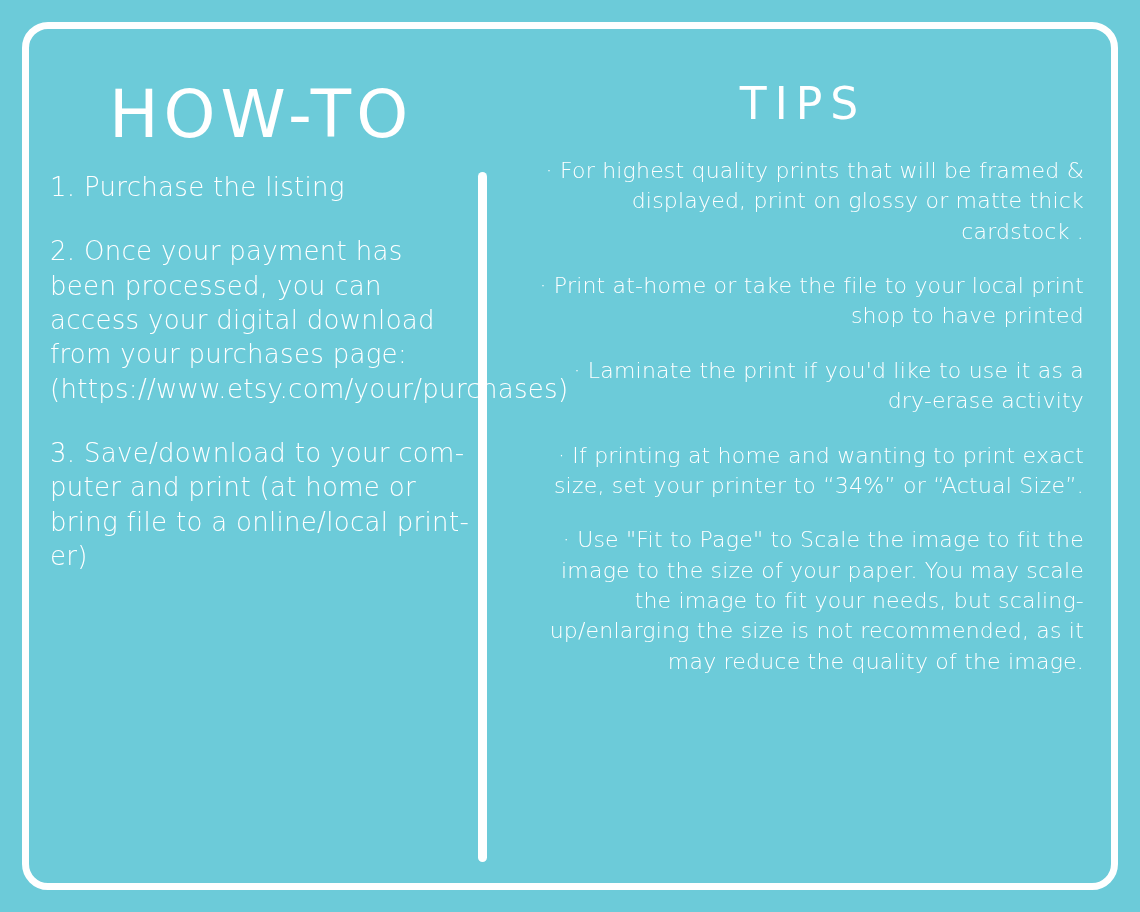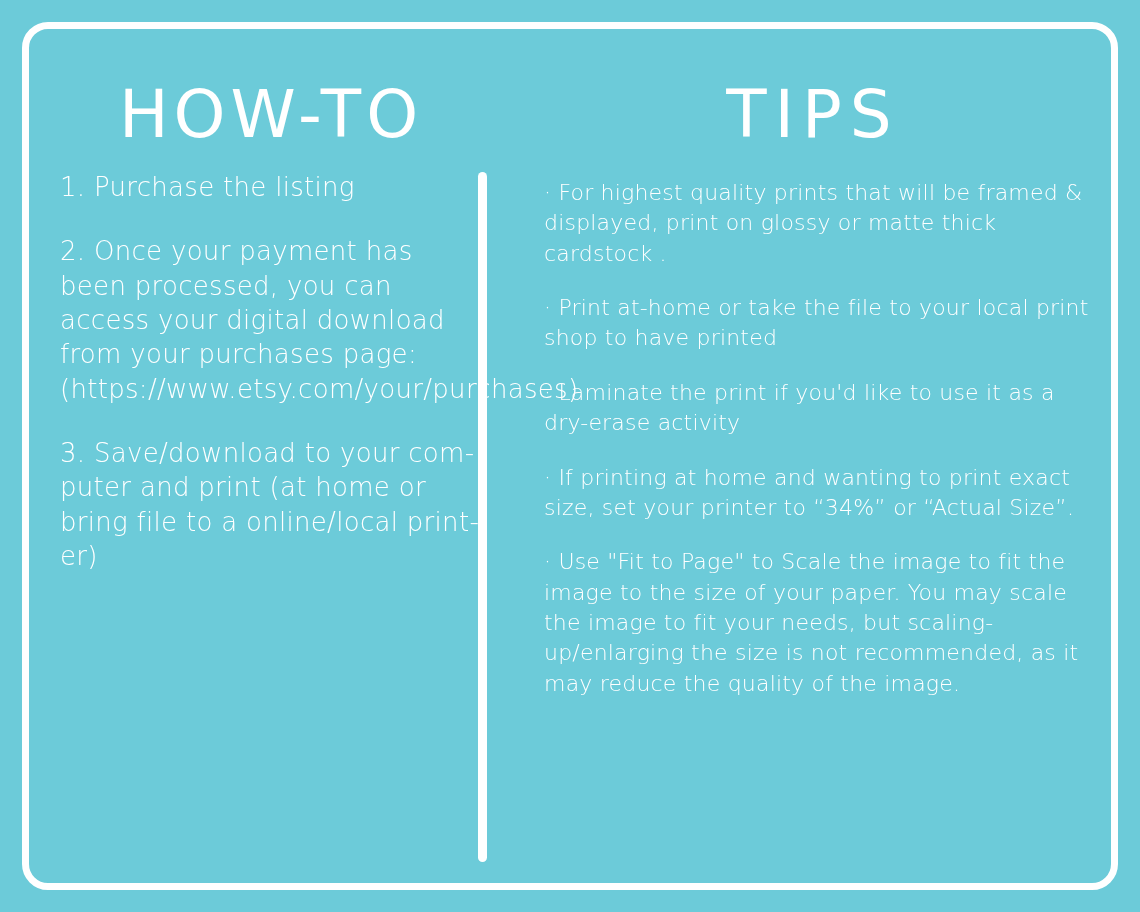--- a/index.html
+++ b/index.html
@@ -32,7 +32,7 @@
   }
   .columns {
     position: absolute;
-    left: 22px;
+    left: 12px;
     top: 22px;
     width: 1096px;
     height: 868px;

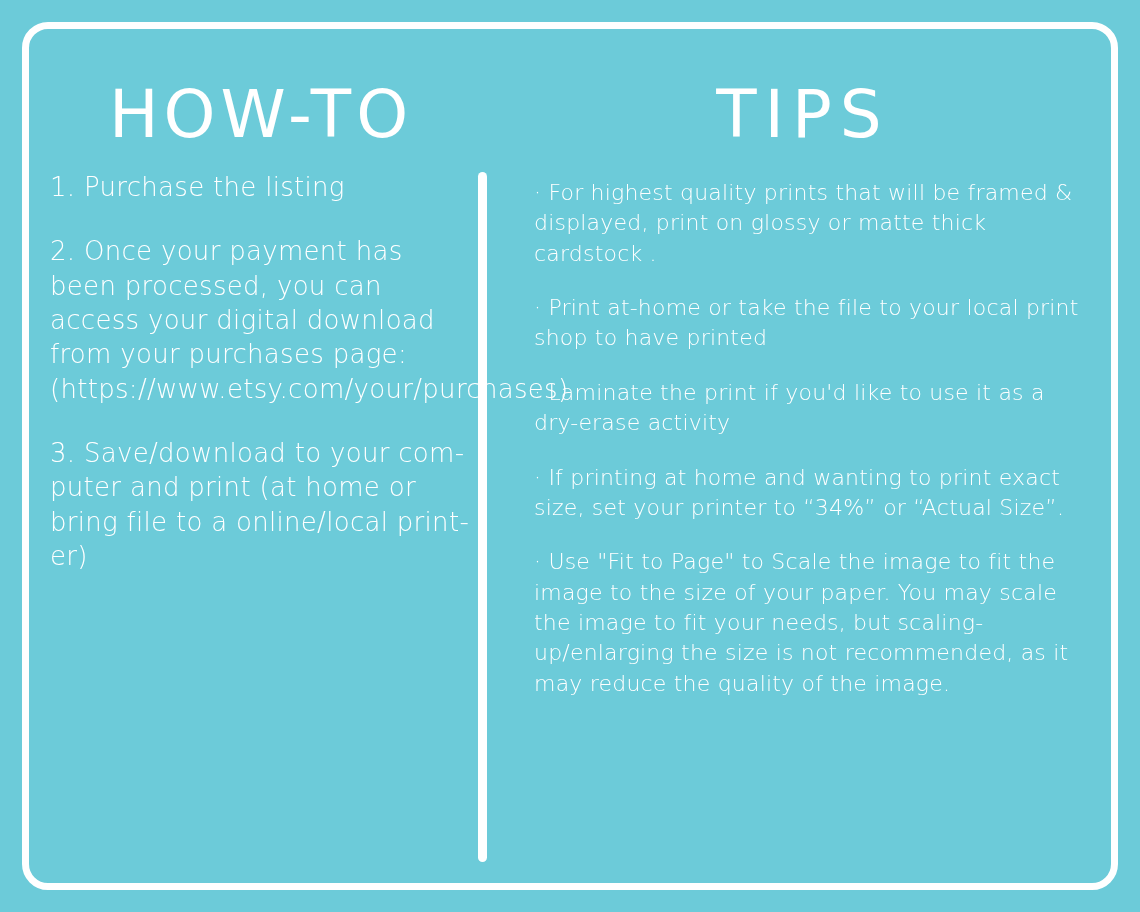--- a/index.html
+++ b/index.html
@@ -74,7 +74,7 @@
     letter-spacing: 5px;
   }
   .title-right {
-    font-size: 66px;
+    font-size: 44px;
     line-height: 1;
     padding-top: 22px;
     letter-spacing: 8px;

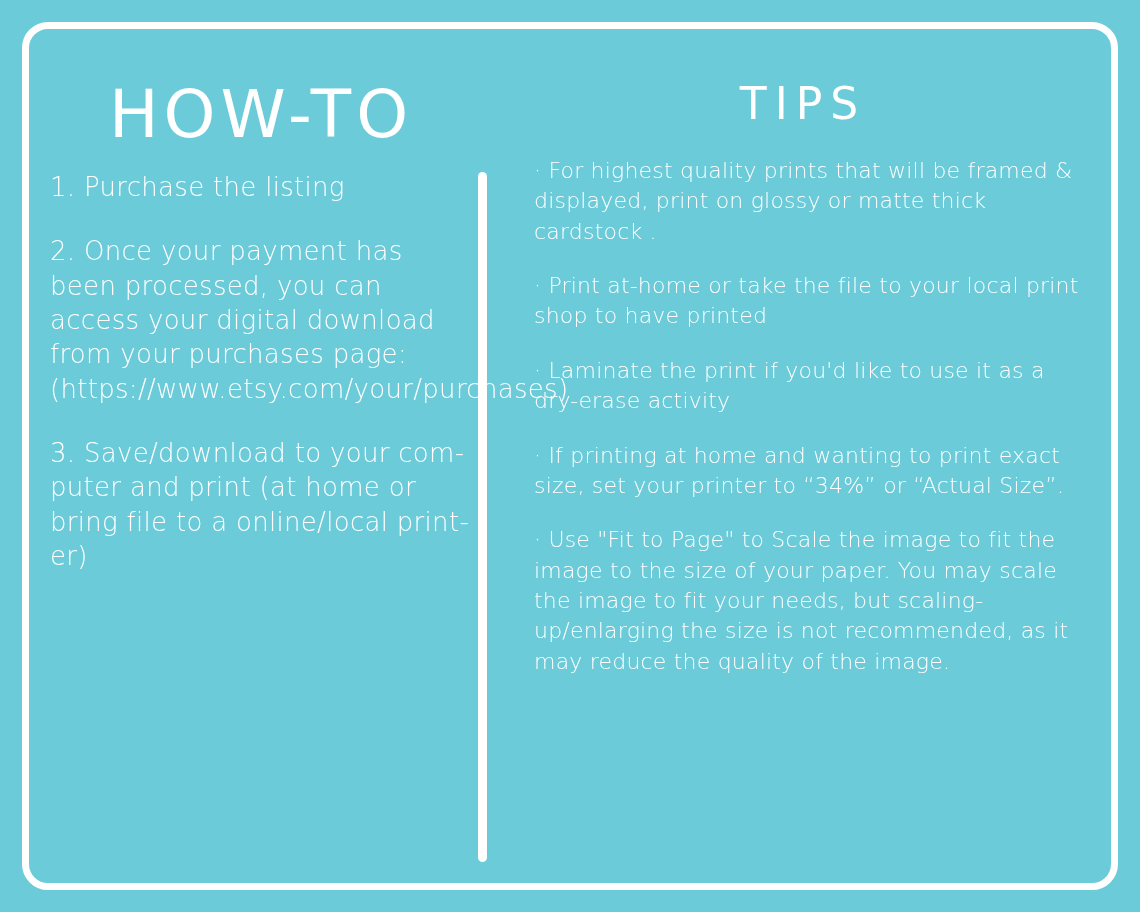--- a/index.html
+++ b/index.html
@@ -110,6 +110,7 @@
     margin-bottom: 24px;
     font-weight: 300;
     letter-spacing: 0.2px;
+    text-align: right;
   }
   .tip:first-child {
     margin-top: 30px;

